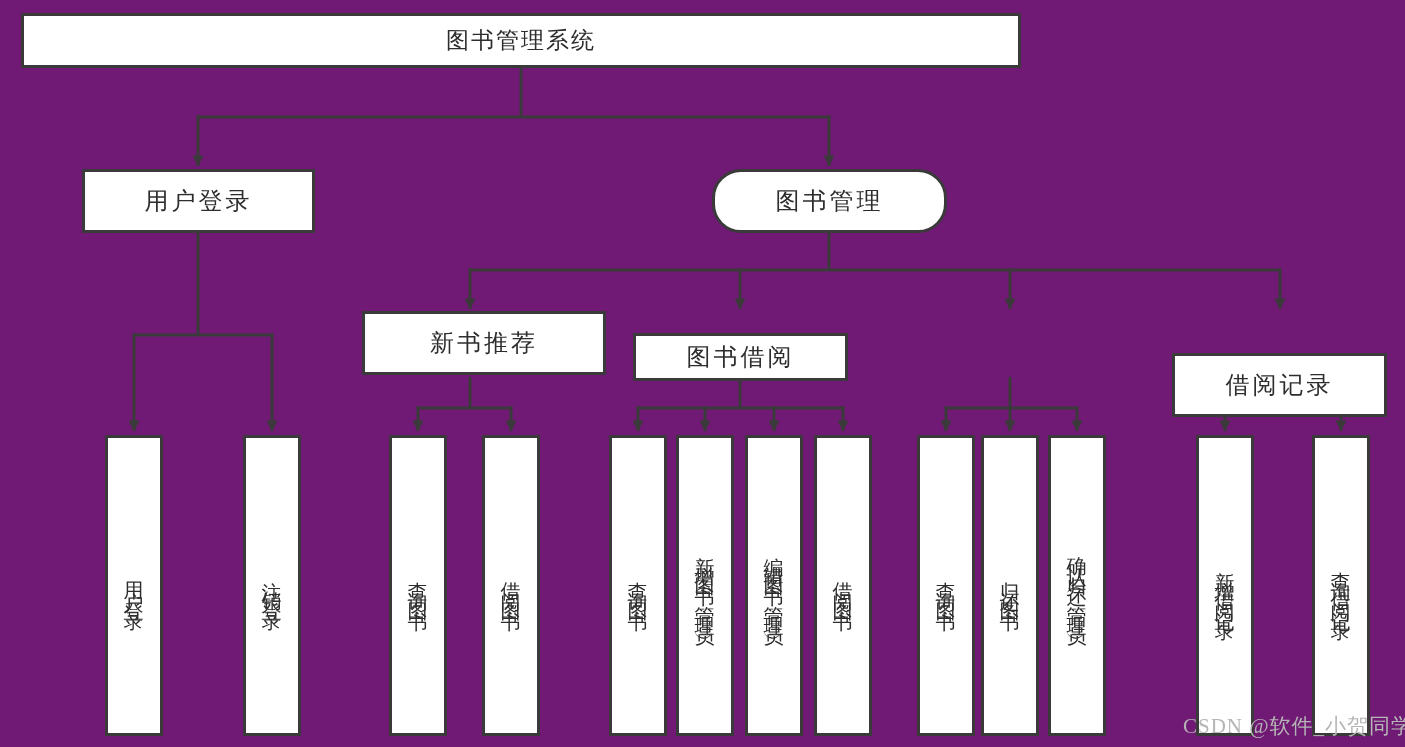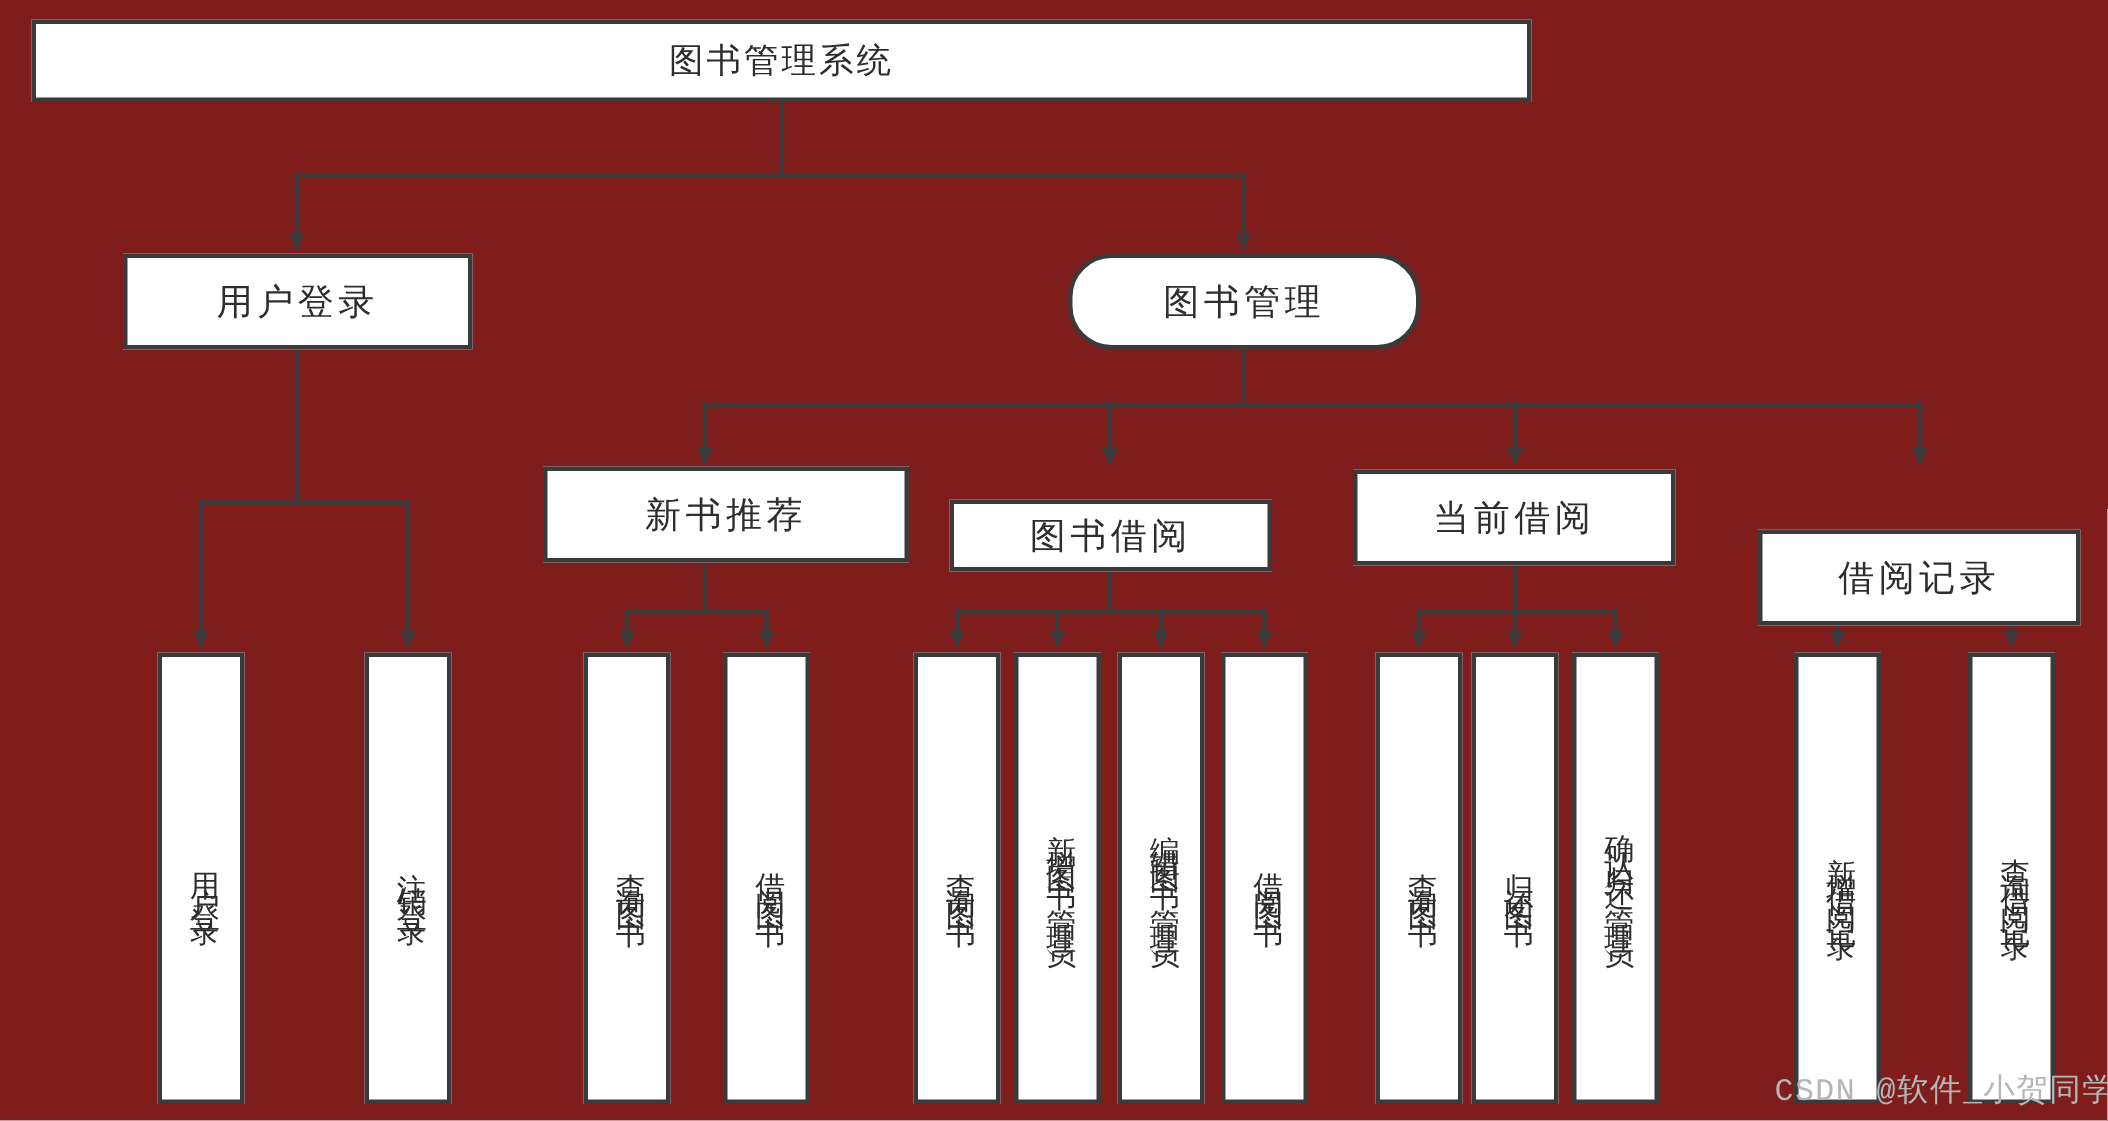--- a/index.html
+++ b/index.html
@@ -7,9 +7,9 @@
     position: relative;
     width: 1405px;
     height: 747px;
-    background: #7f1d1d;
+    background: #701a75;
     overflow: hidden;
-    font-family: Liberation Mono, monospace;
+    font-family: Liberation Serif, serif;
   }
   .wires {
     position: absolute;

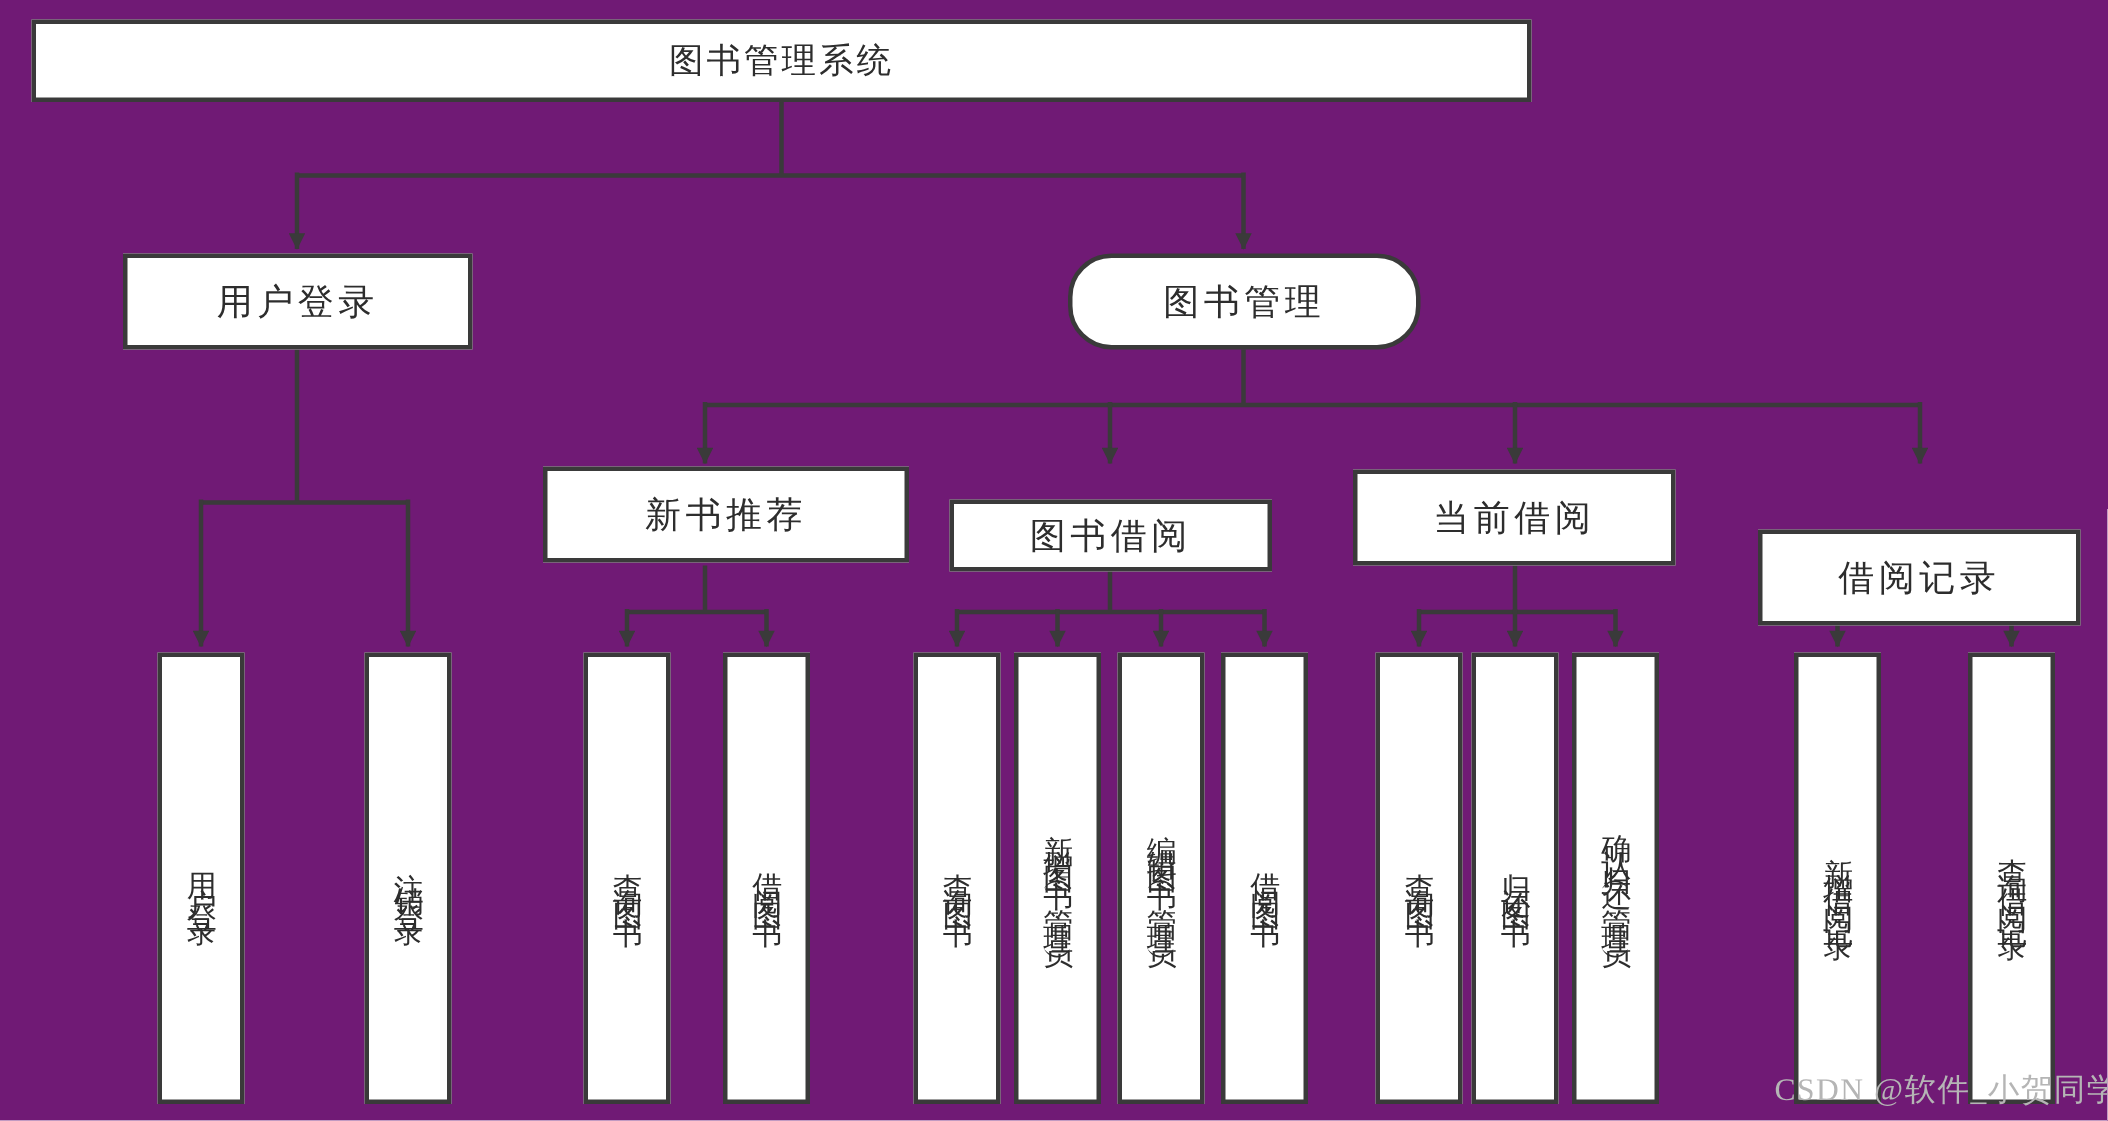--- a/index.html
+++ b/index.html
@@ -118,9 +118,6 @@
   <div class="node" style="left:633px; top:301px; width:215px; height:48px;margin-top:32px;">
     <span class="h-label">图书借阅</span>
   </div>
-  <div class="node" style="left:902px; top:313px; width:215px; height:64px;">
-    <span class="h-label">当前借阅</span>
-  </div>
   <div class="node" style="left:1172px; top:313px; width:215px; height:64px;margin-top:40px;">
     <span class="h-label">借阅记录</span>
   </div>

